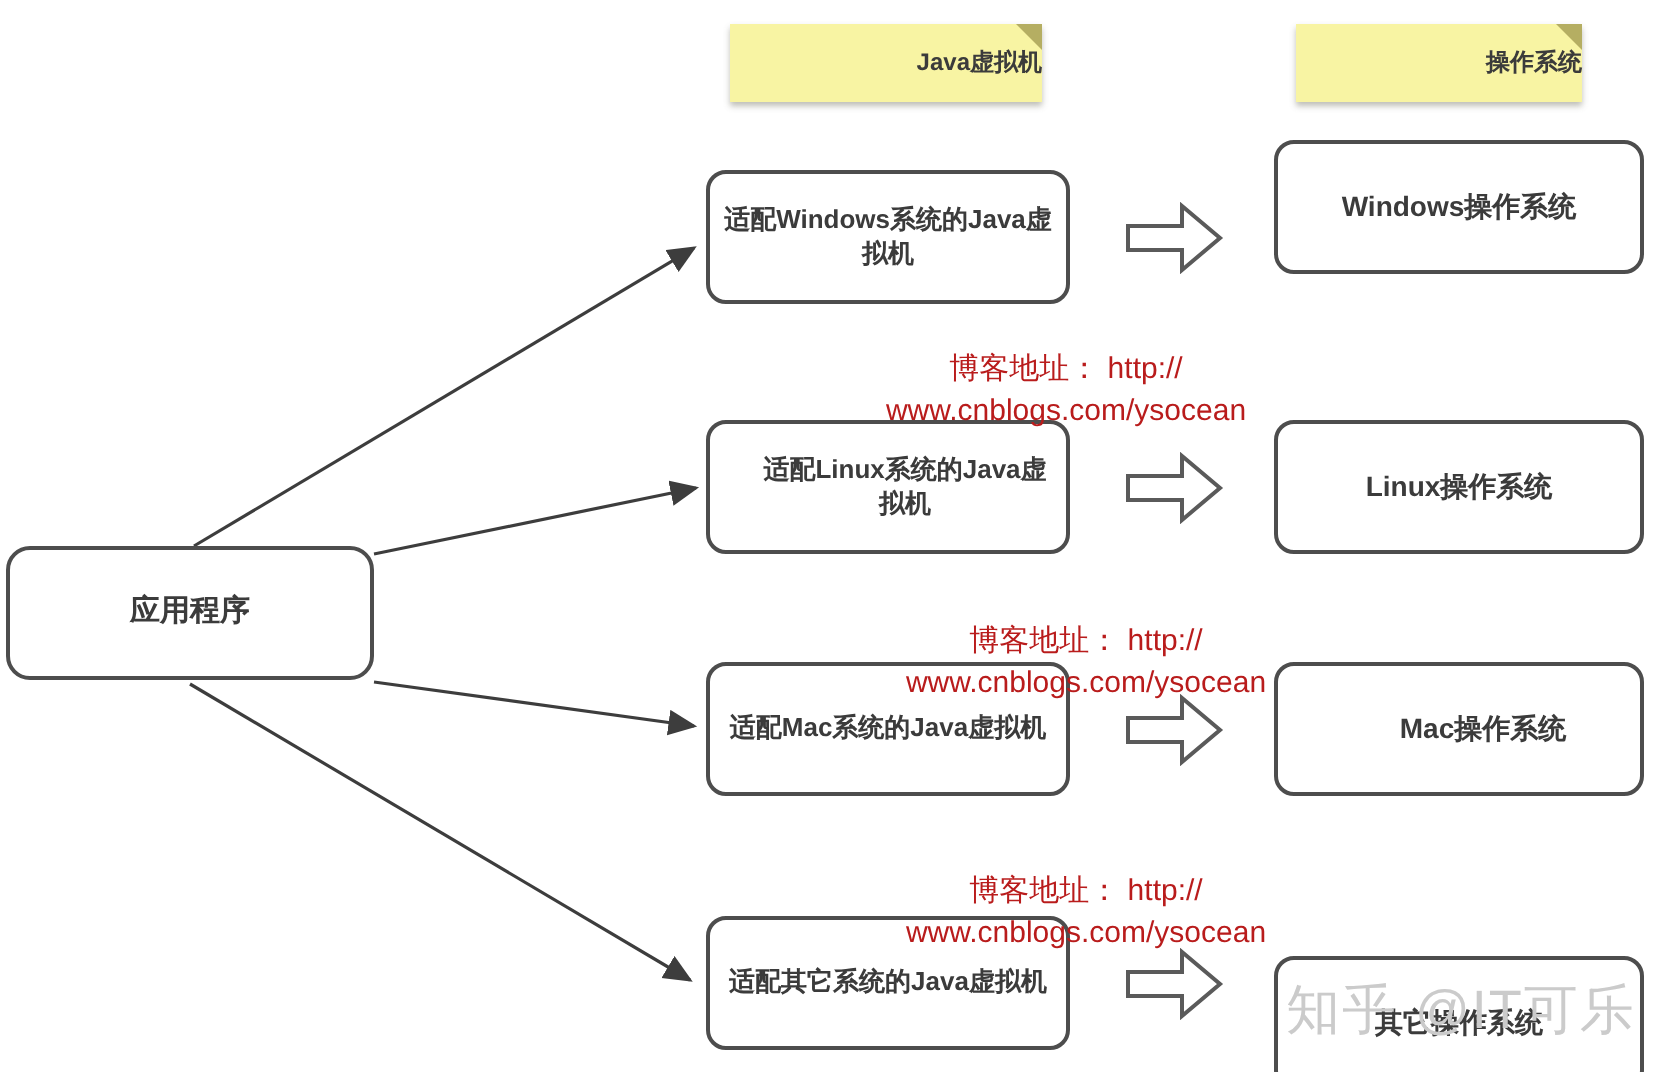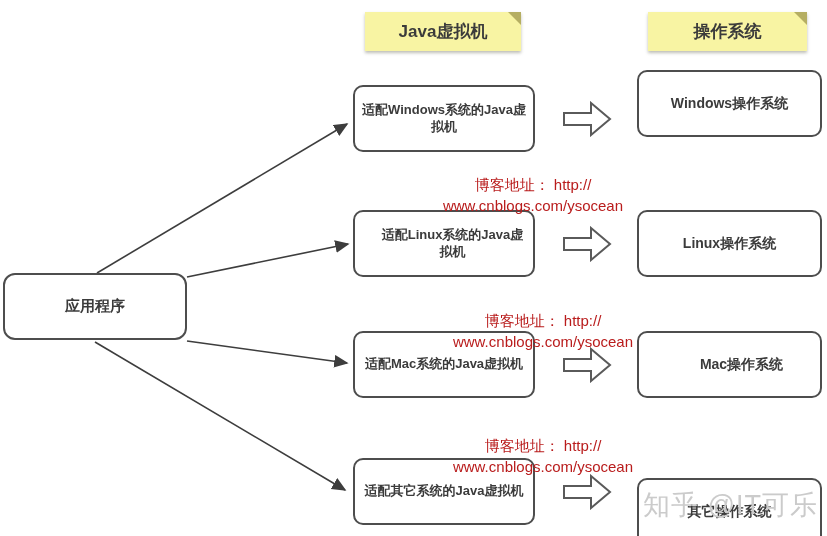--- a/index.html
+++ b/index.html
@@ -10,8 +10,8 @@
   .overlay{position:absolute;left:0;top:0;z-index:1;}
   .sticky{
     position:absolute;z-index:2;background:#f8f4a3;
-    display:flex;align-items:center;justify-content:center;
-    font-weight:bold;font-size:17px;color:#3b3b3b;
+    display:flex;align-items:center;justify-content:flex-end;
+    font-weight:bold;font-size:12px;color:#3b3b3b;
     box-shadow:0 2px 3px rgba(110,110,95,0.45);
   }
   .fold{position:absolute;top:0;right:0;width:13px;height:13px;display:block;}

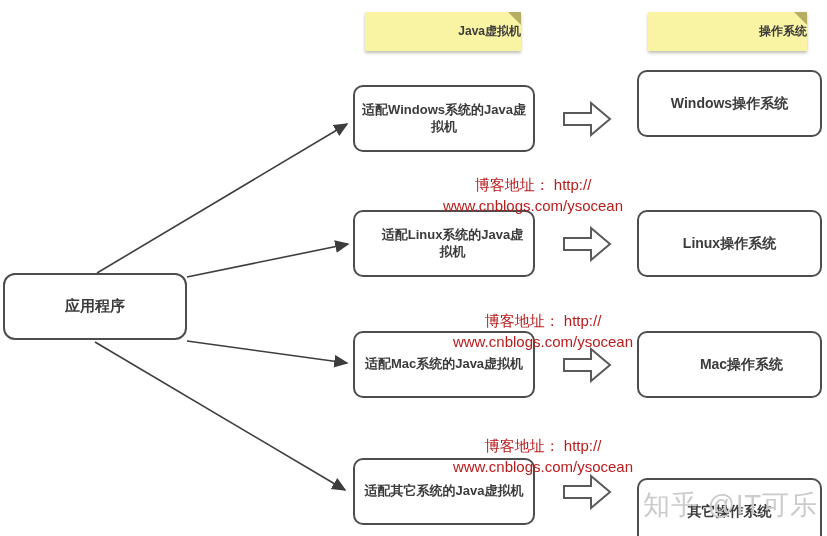--- a/index.html
+++ b/index.html
@@ -59,7 +59,7 @@
       <polygon points="0,0 13,0 13,13" fill="#b5ae62"></polygon>
     </svg>
   </div>
-  <div class="sticky" style="left:648px;top:12px;width:159px;height:39px;">
+  <div class="sticky" style="left:648px;top:12px;width:143px;height:39px;">
     <span>操作系统</span>
     <svg class="fold" width="13" height="13">
       <polygon points="0,0 13,0 13,13" fill="#b5ae62"></polygon>

